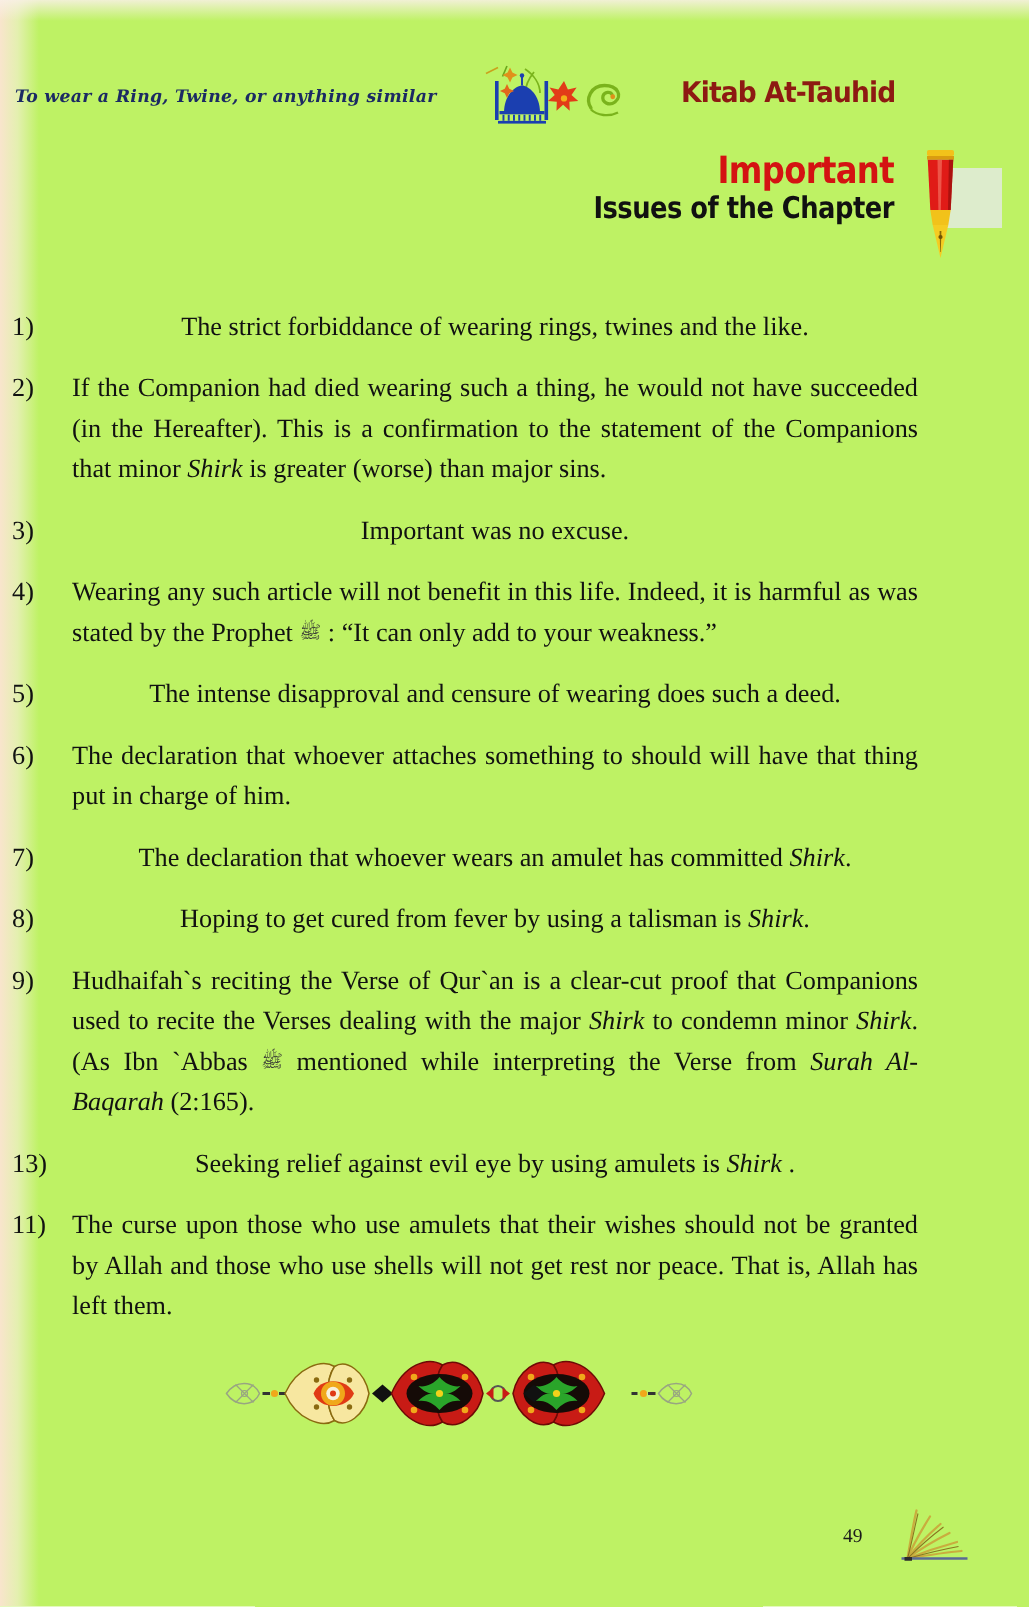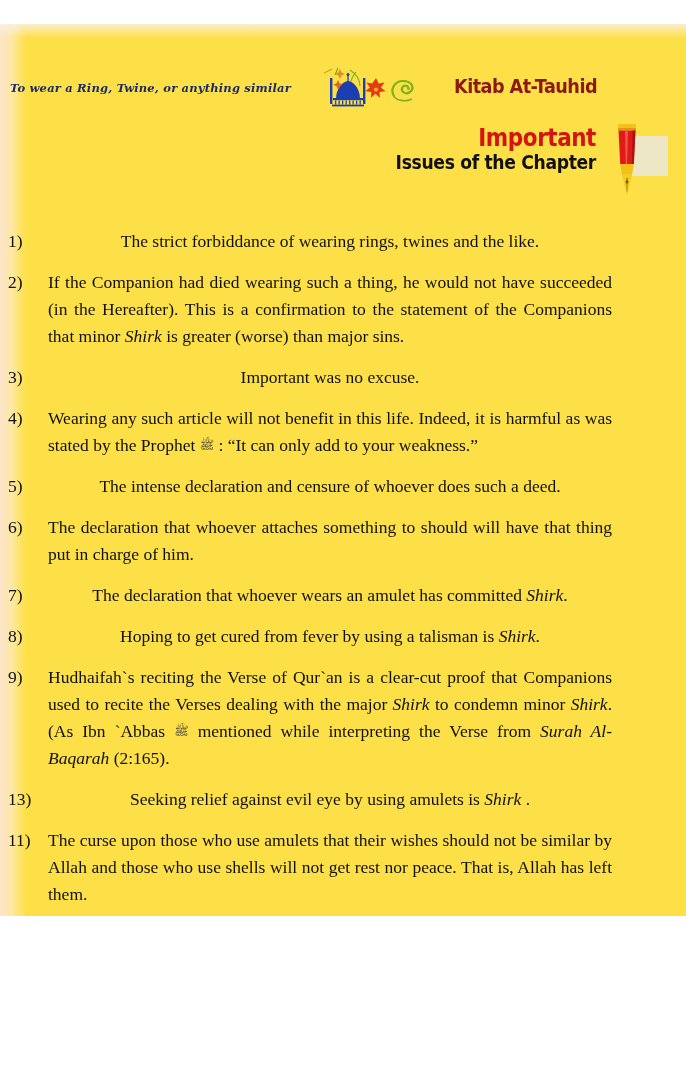--- a/index.html
+++ b/index.html
@@ -13,10 +13,9 @@
   .page {
     position: relative;
     width: 686px;
-    height: 892px;
-    background: #fde047;
+    height: 1071px;
+    background: #bef264;
     overflow: hidden;
-    margin-top: 24px;
   }
   
   .scan-left-shade {

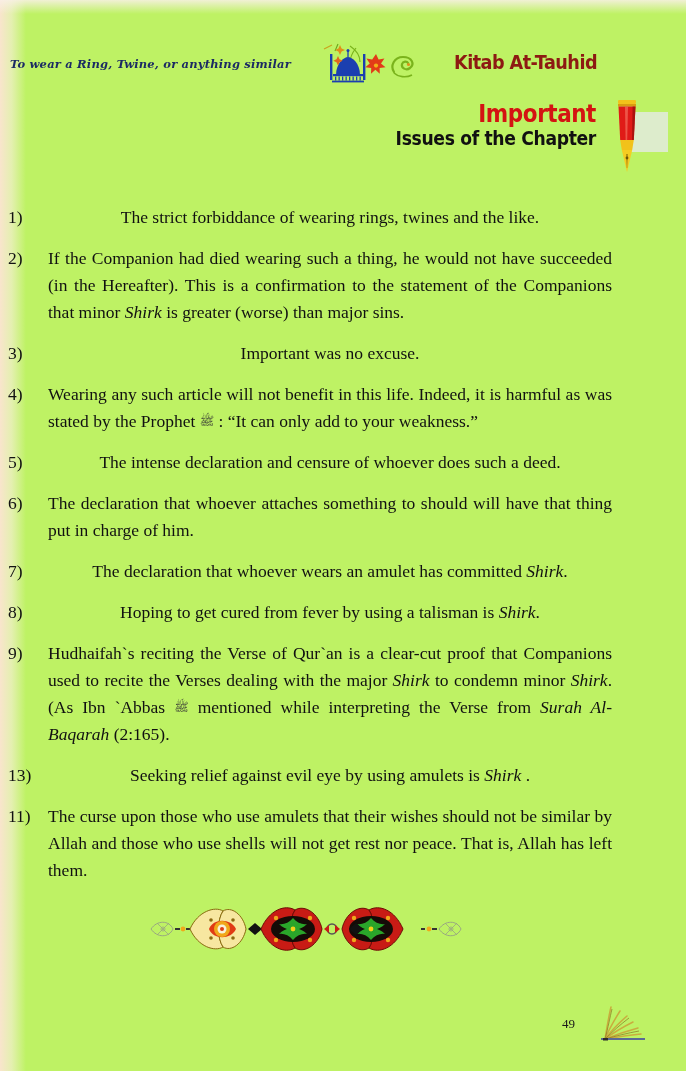--- a/index.html
+++ b/index.html
@@ -288,7 +288,7 @@
     </div>
     <div class="issue">
       <div class="issue-num">5)</div>
-      <div class="issue-text nojustify">The intense declaration and censure of whoever does such a deed.</div>
+      <div class="issue-text nojustify">The intense disapproval and censure of wearing does such a deed.</div>
     </div>
     <div class="issue">
       <div class="issue-num">6)</div>

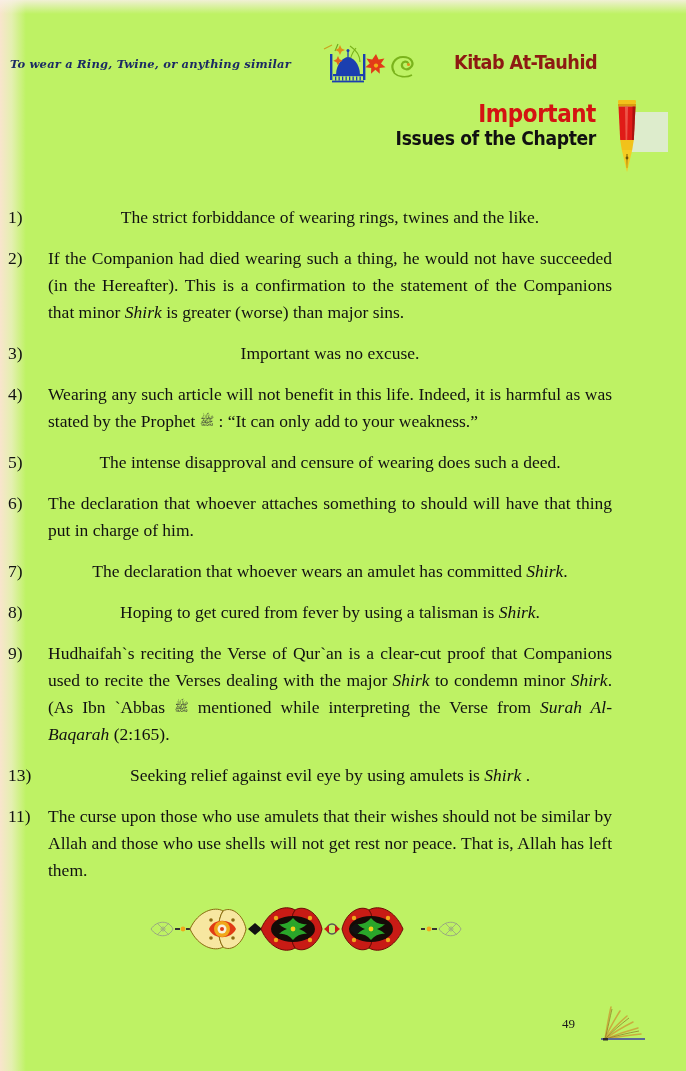--- a/index.html
+++ b/index.html
@@ -312,7 +312,7 @@
     </div>
     <div class="issue">
       <div class="issue-num">11)</div>
-      <div class="issue-text">The curse upon those who use amulets that their wishes should not be similar by Allah and those who use shells will not get rest nor peace. That is, Allah has left them.</div>
+      <div class="issue-text">The curse upon those who use amulets that their wishes should not be granted by Allah and those who use shells will not get rest nor peace. That is, Allah has left them.</div>
     </div>
   </div>
 

